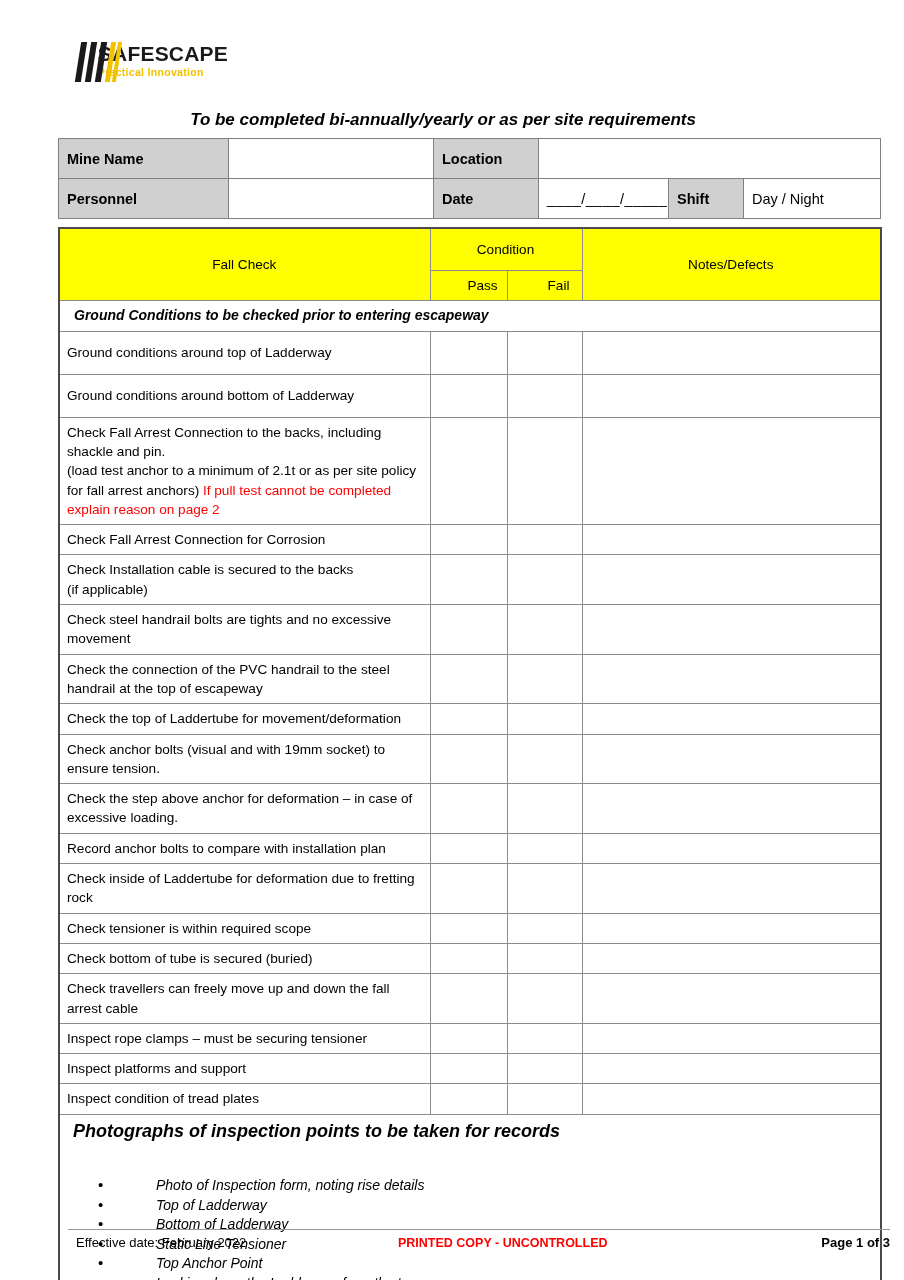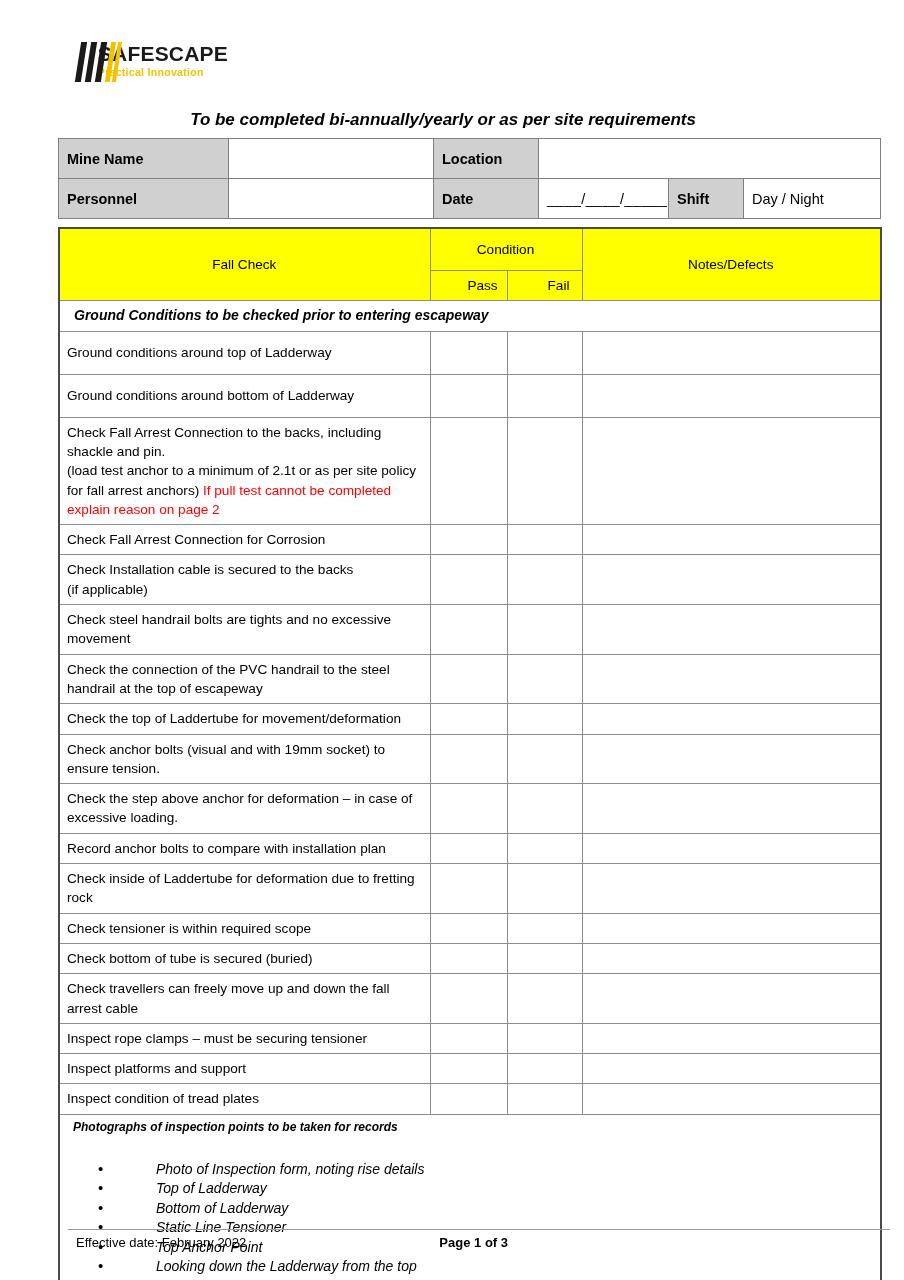--- a/index.html
+++ b/index.html
@@ -168,9 +168,9 @@
   .photo-title {
     font-style: italic;
     font-weight: bold;
-    font-size: 12px;
+    font-size: 18px;
     padding-left: 7px;
-    margin-bottom: 24px;
+    margin-bottom: 32px;
   }
   .photo-list { list-style: none; margin: 0; padding: 0; }
   .photo-list li {

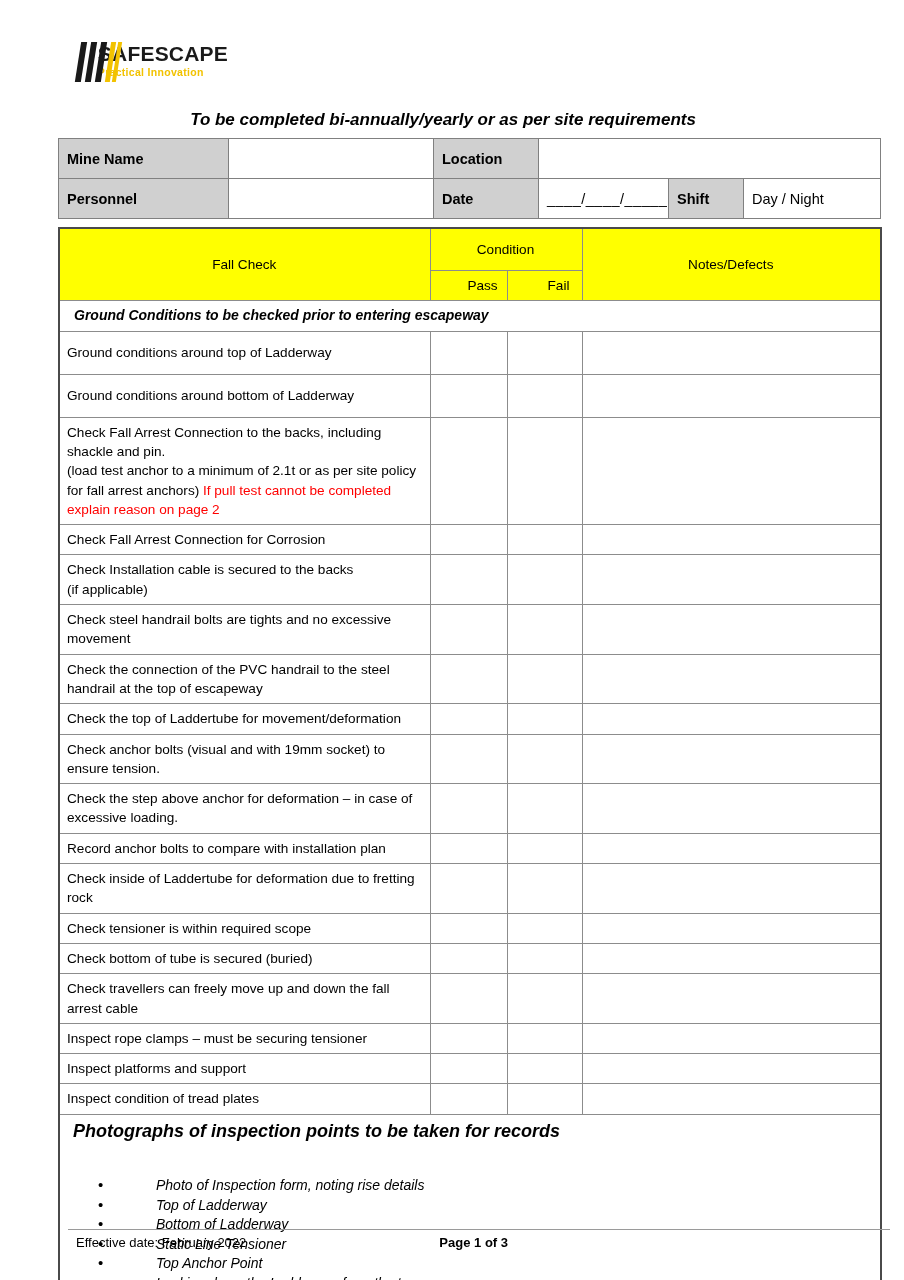--- a/index.html
+++ b/index.html
@@ -433,6 +433,7 @@
 
   <div class="footer">
     <div class="footer-left">Effective date: February 2022</div>
+    <div class="footer-mid">PRINTED COPY - UNCONTROLLED</div>
     <div class="footer-right">Page 1 of 3</div>
   </div>
 

